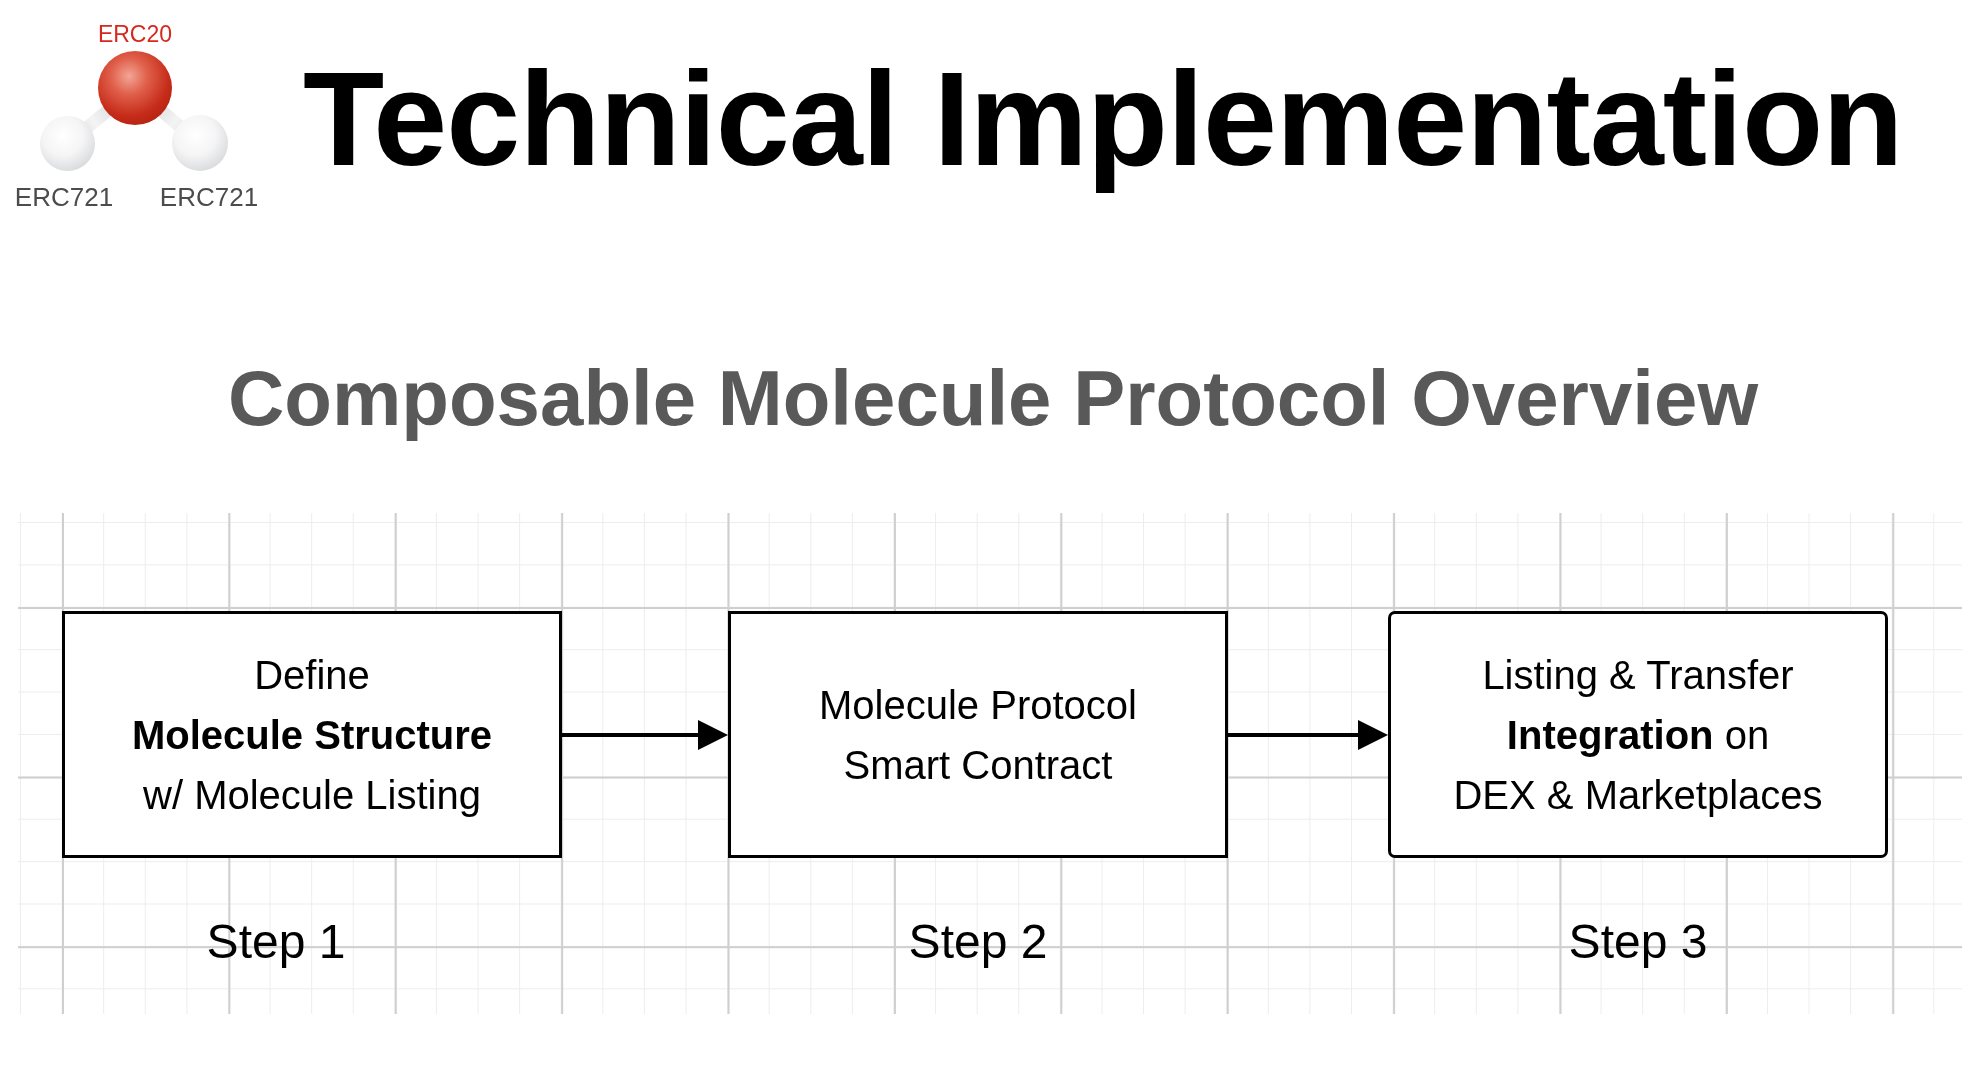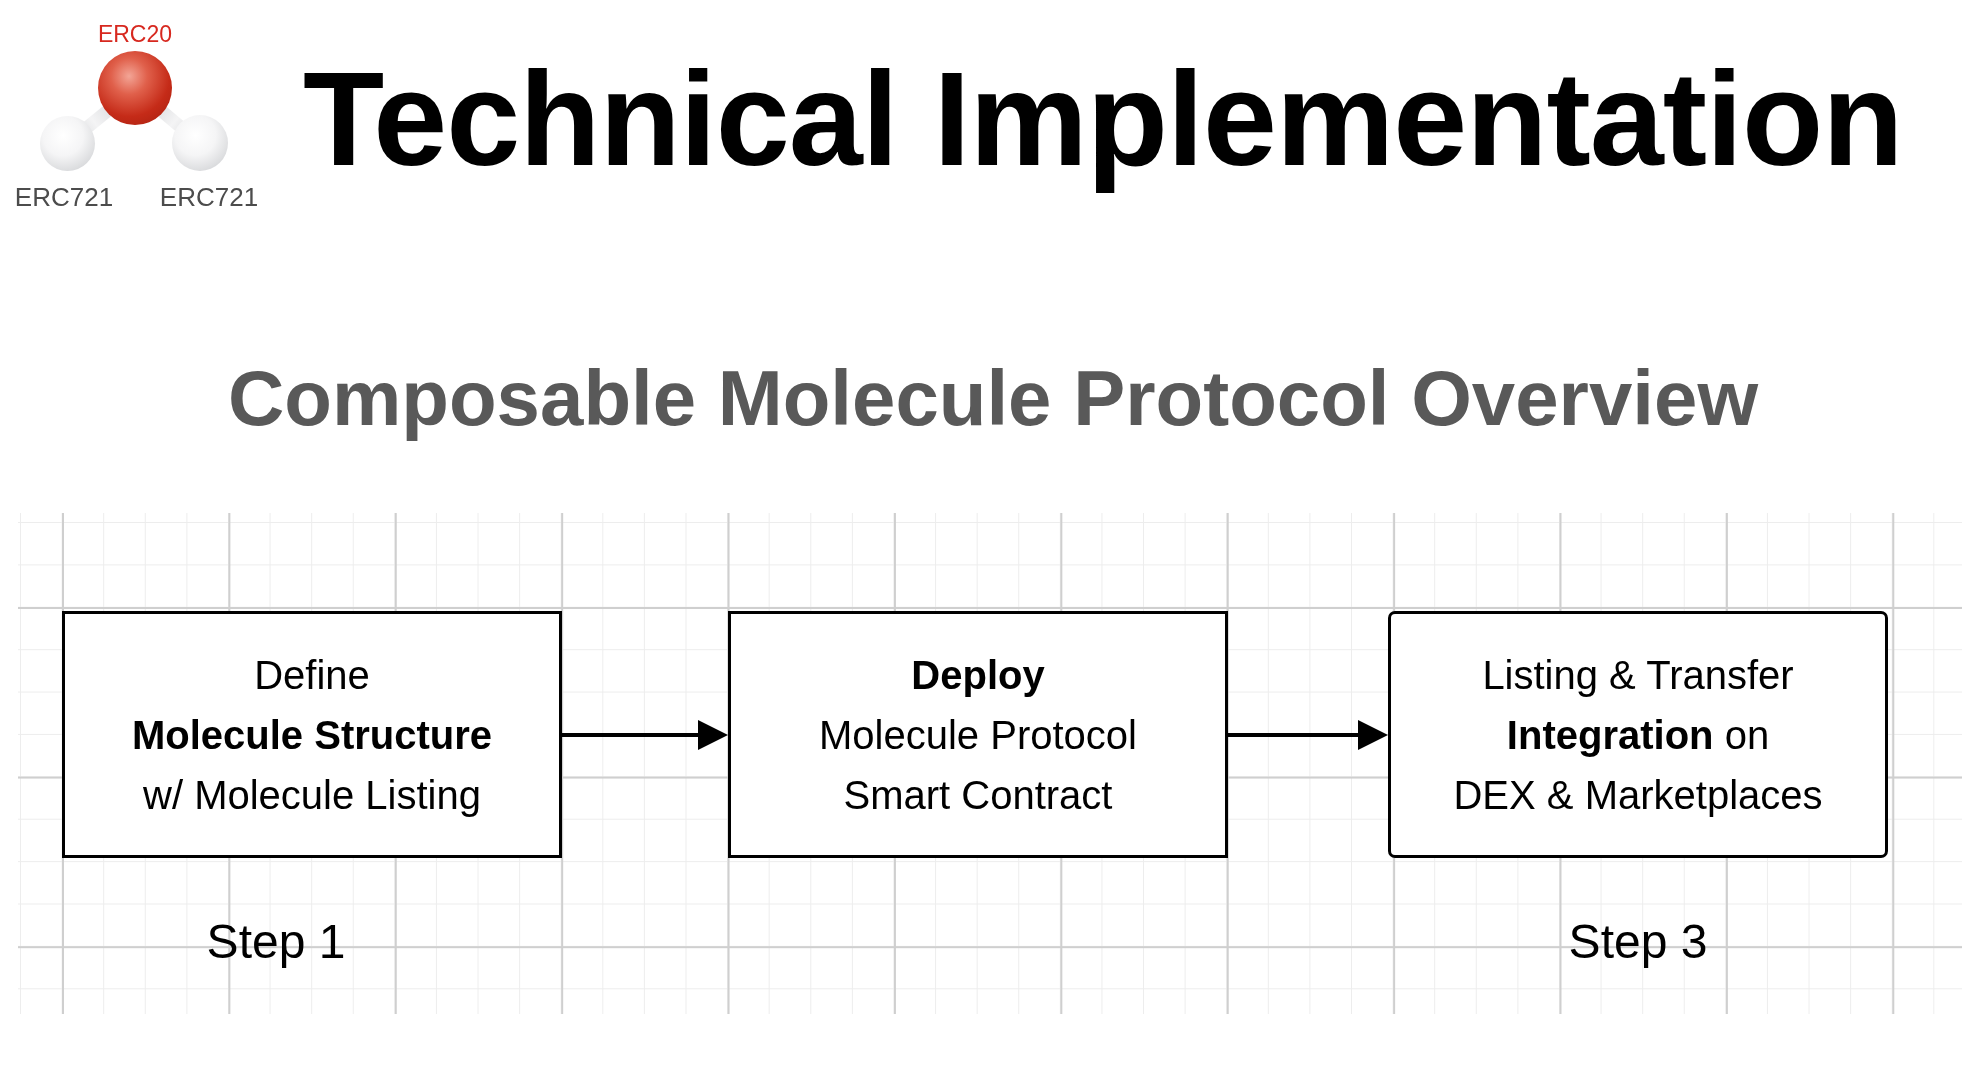--- a/index.html
+++ b/index.html
@@ -138,7 +138,6 @@
   <div class="arrow-head arrow-head-1"></div>
 
   <div class="flowbox box2">
-    <div class="line bold">Deploy</div>
     <div class="line">Molecule Protocol</div>
     <div class="line">Smart Contract</div>
   </div>

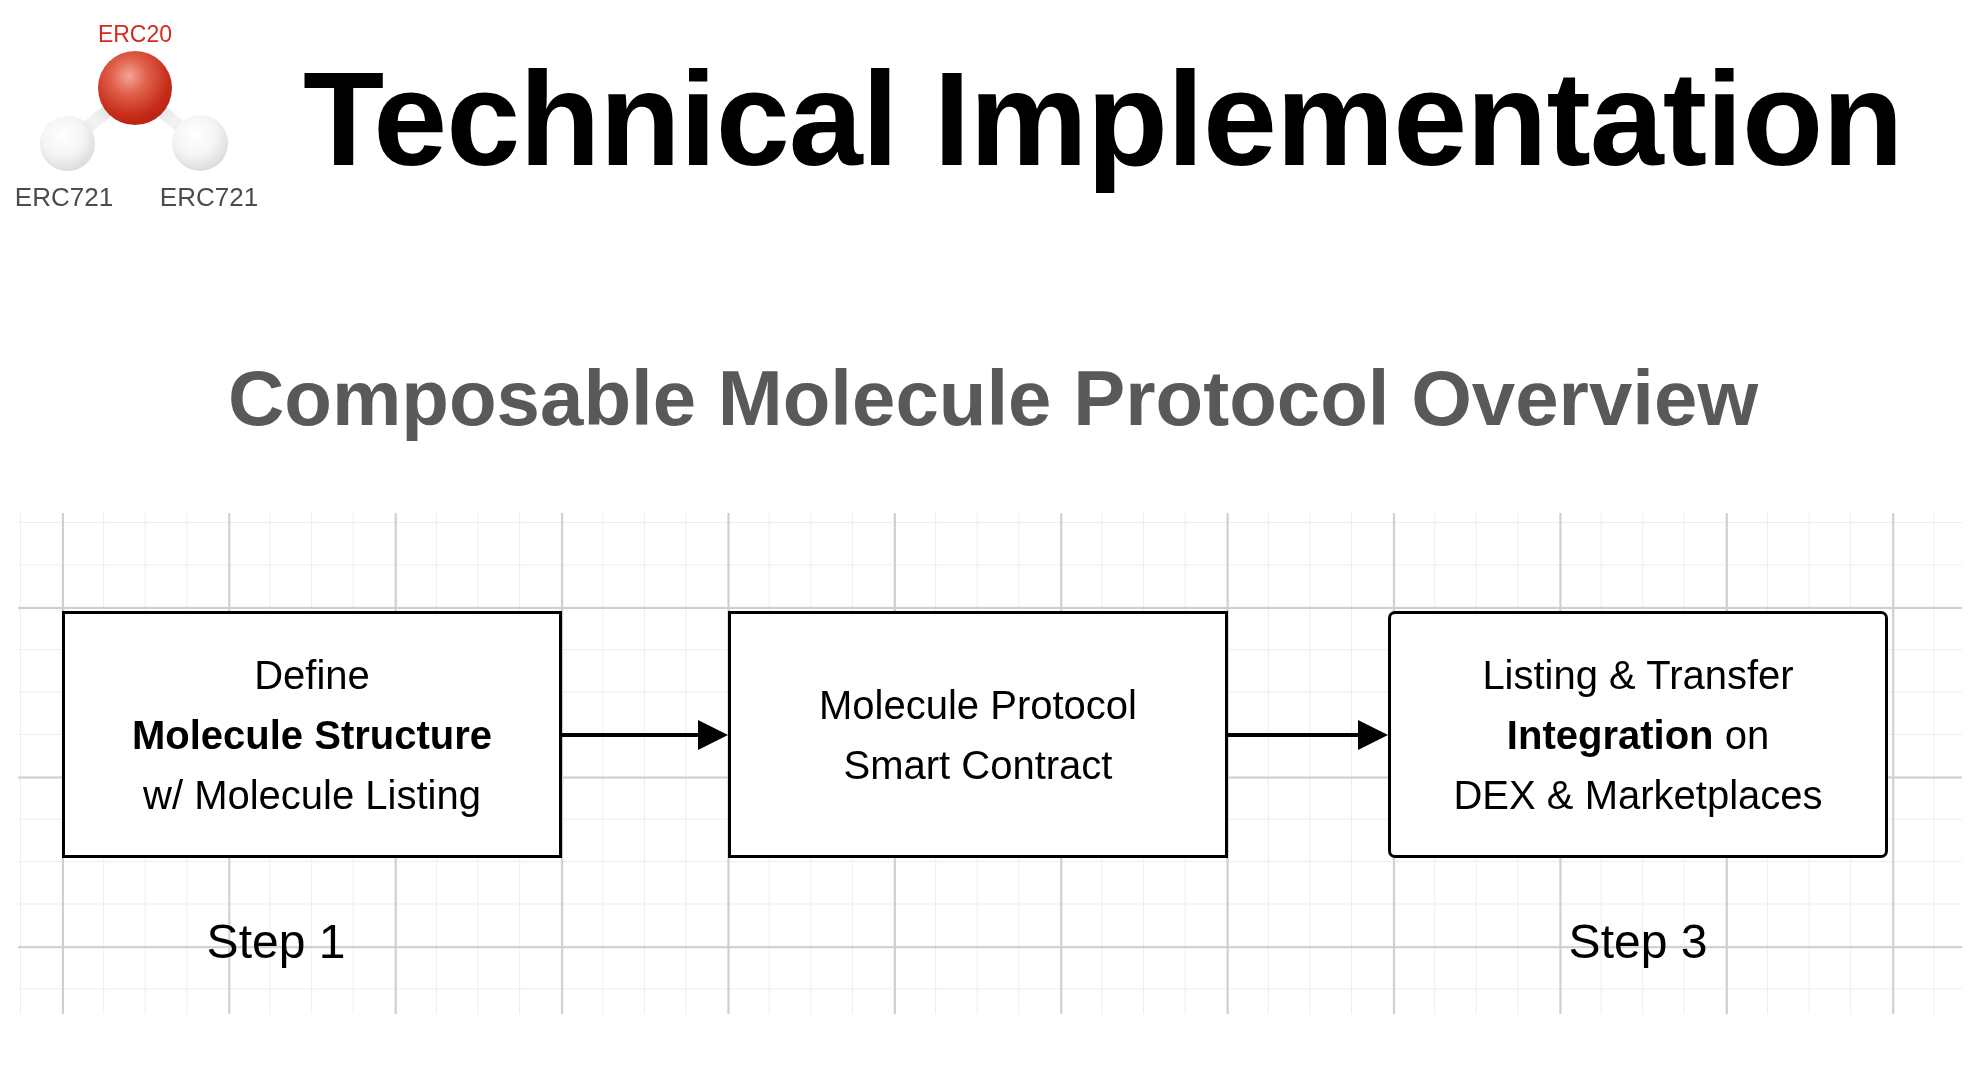--- a/index.html
+++ b/index.html
@@ -152,6 +152,7 @@
   </div>
 
   <div class="caption caption-1">Step 1</div>
+  <div class="caption caption-2">Step 2</div>
   <div class="caption caption-3">Step 3</div>
 
 </div>

